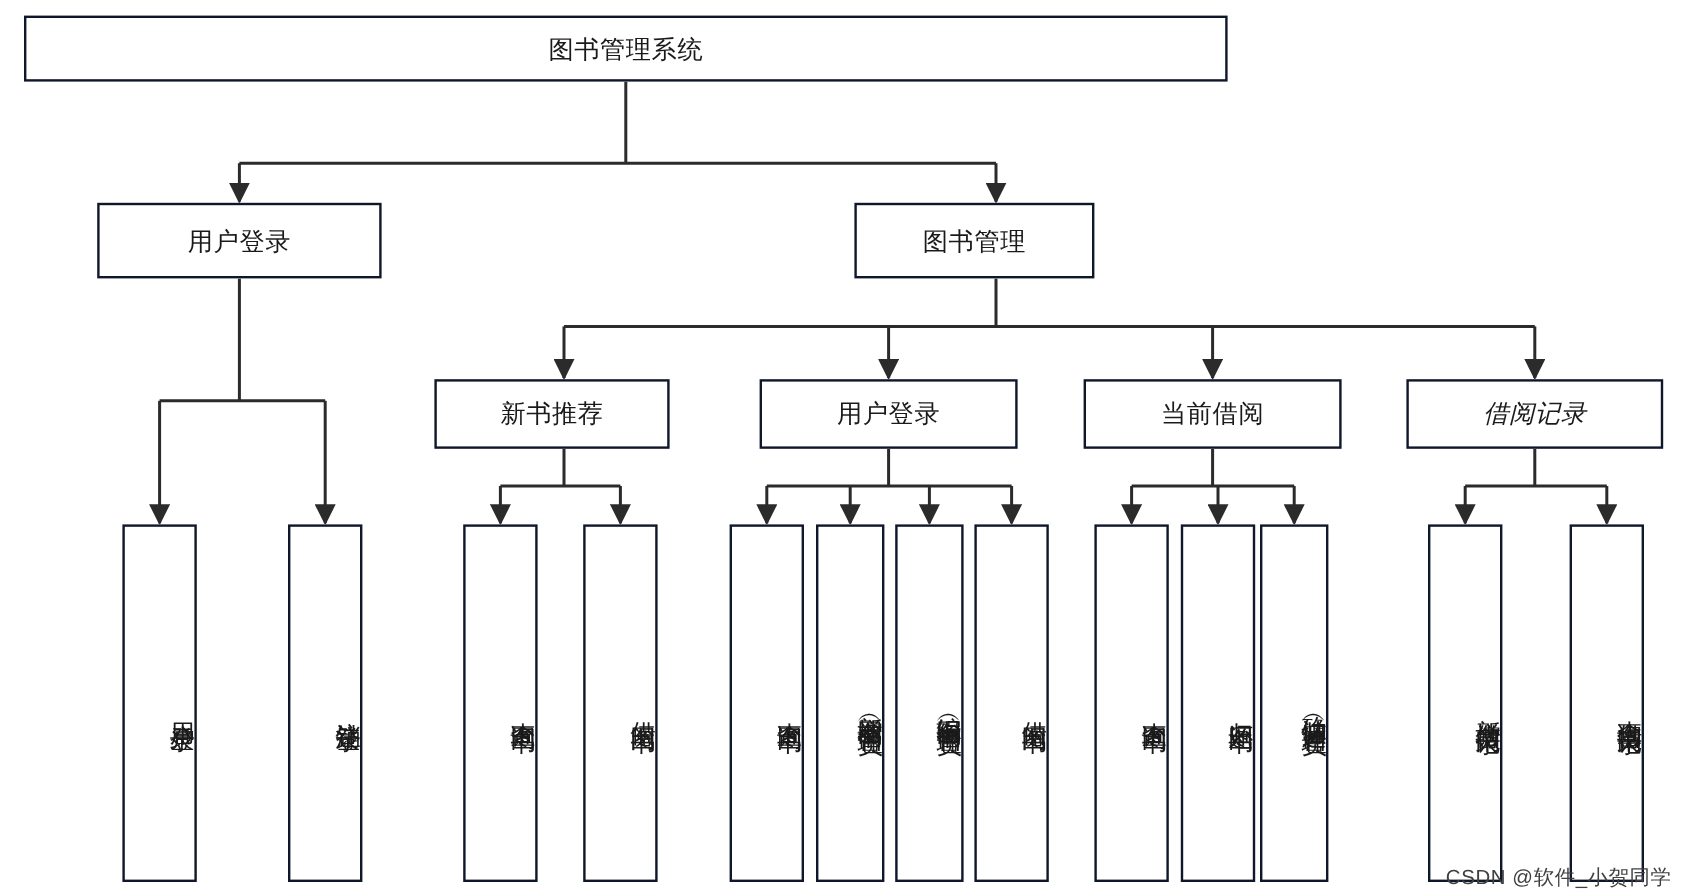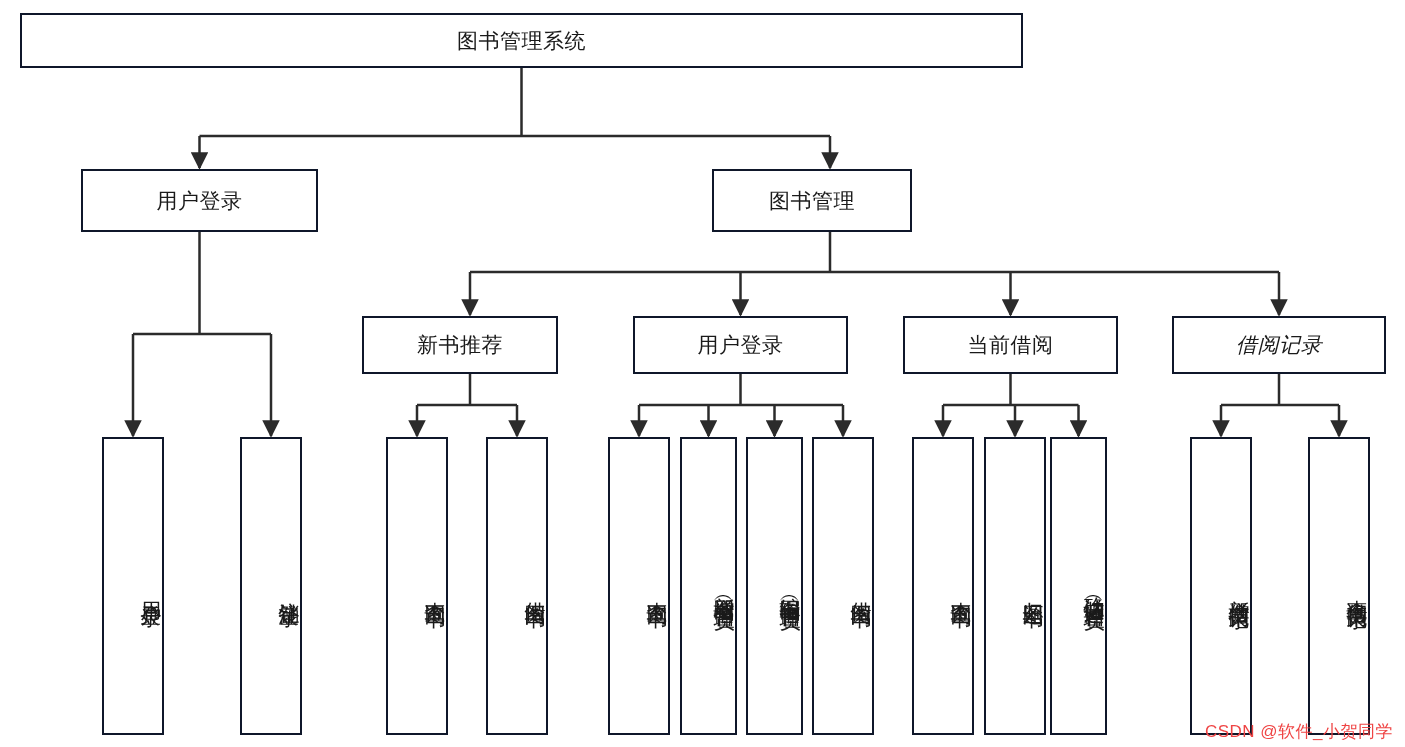--- a/index.html
+++ b/index.html
@@ -59,7 +59,7 @@
     right: 12px;
     bottom: 4px;
     font-size: 17px;
-    color: #ef4444;
+    color: #404040;
     white-space: nowrap;
     letter-spacing: 0.5px;
   }

